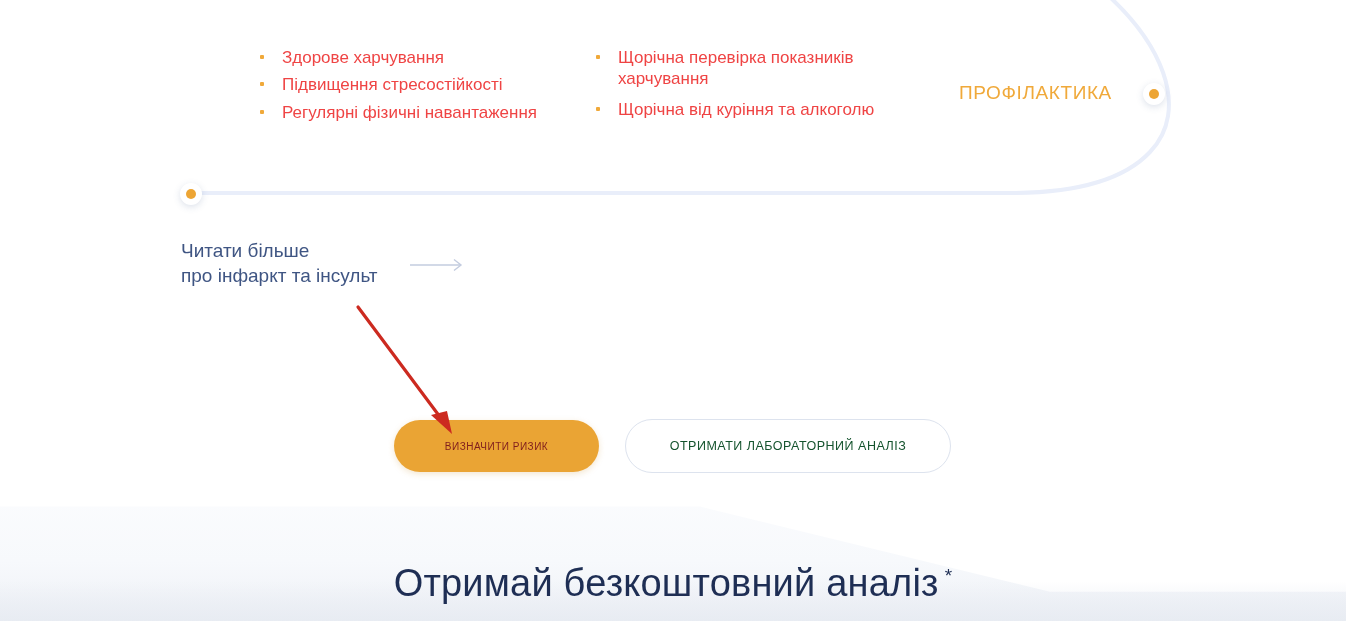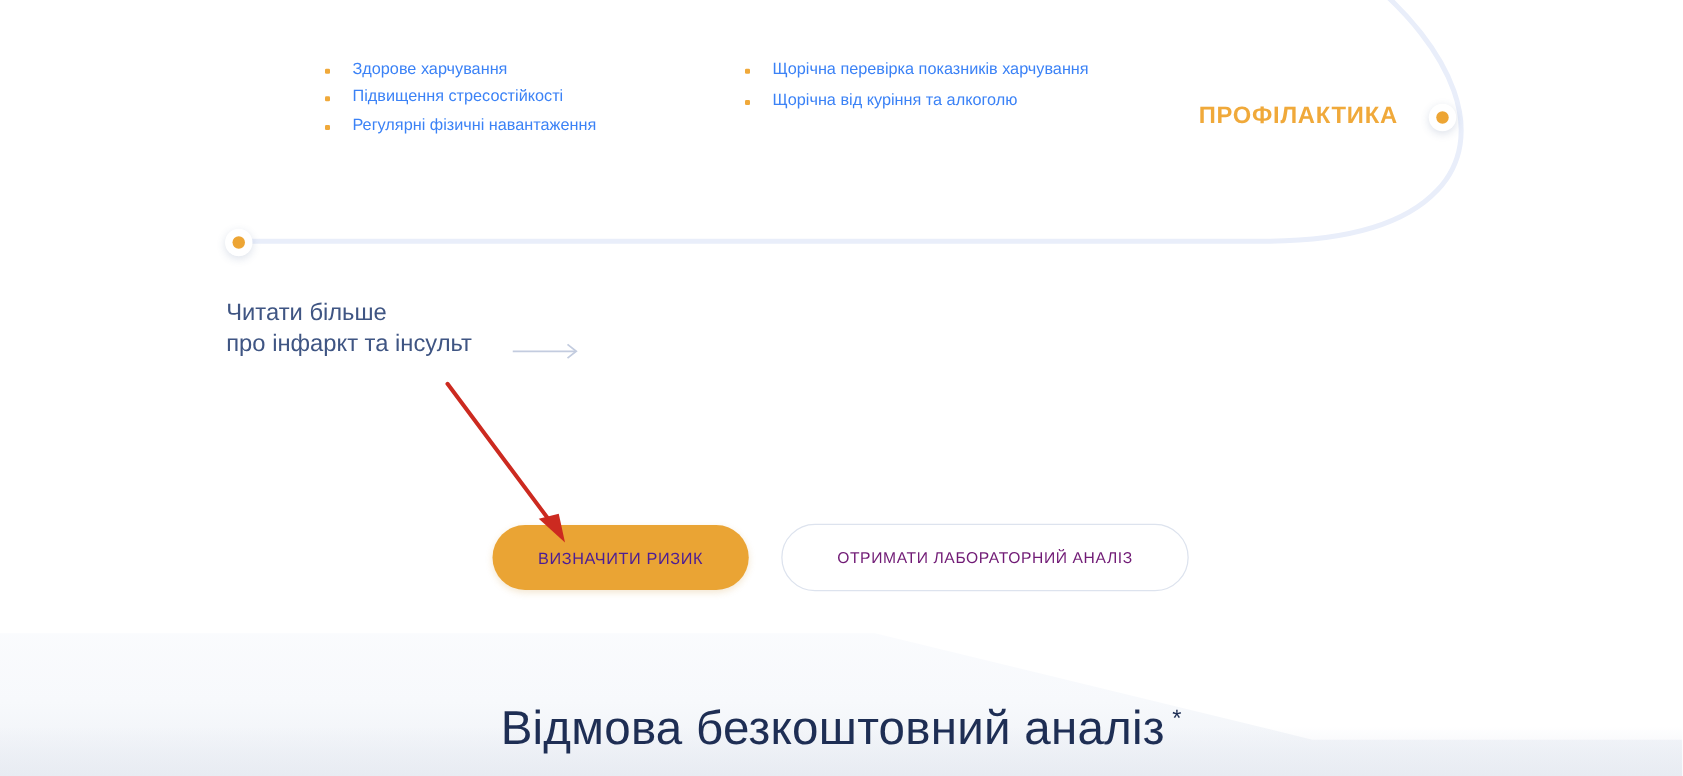--- a/index.html
+++ b/index.html
@@ -118,9 +118,9 @@
     border-radius: 1px;
   }
   .bullet-text {
-    font-size: 13px;
+    font-size: 17px;
     line-height: 1.25;
-    color: #3b82f6;
+    color: #ef4444;
   }
 
   

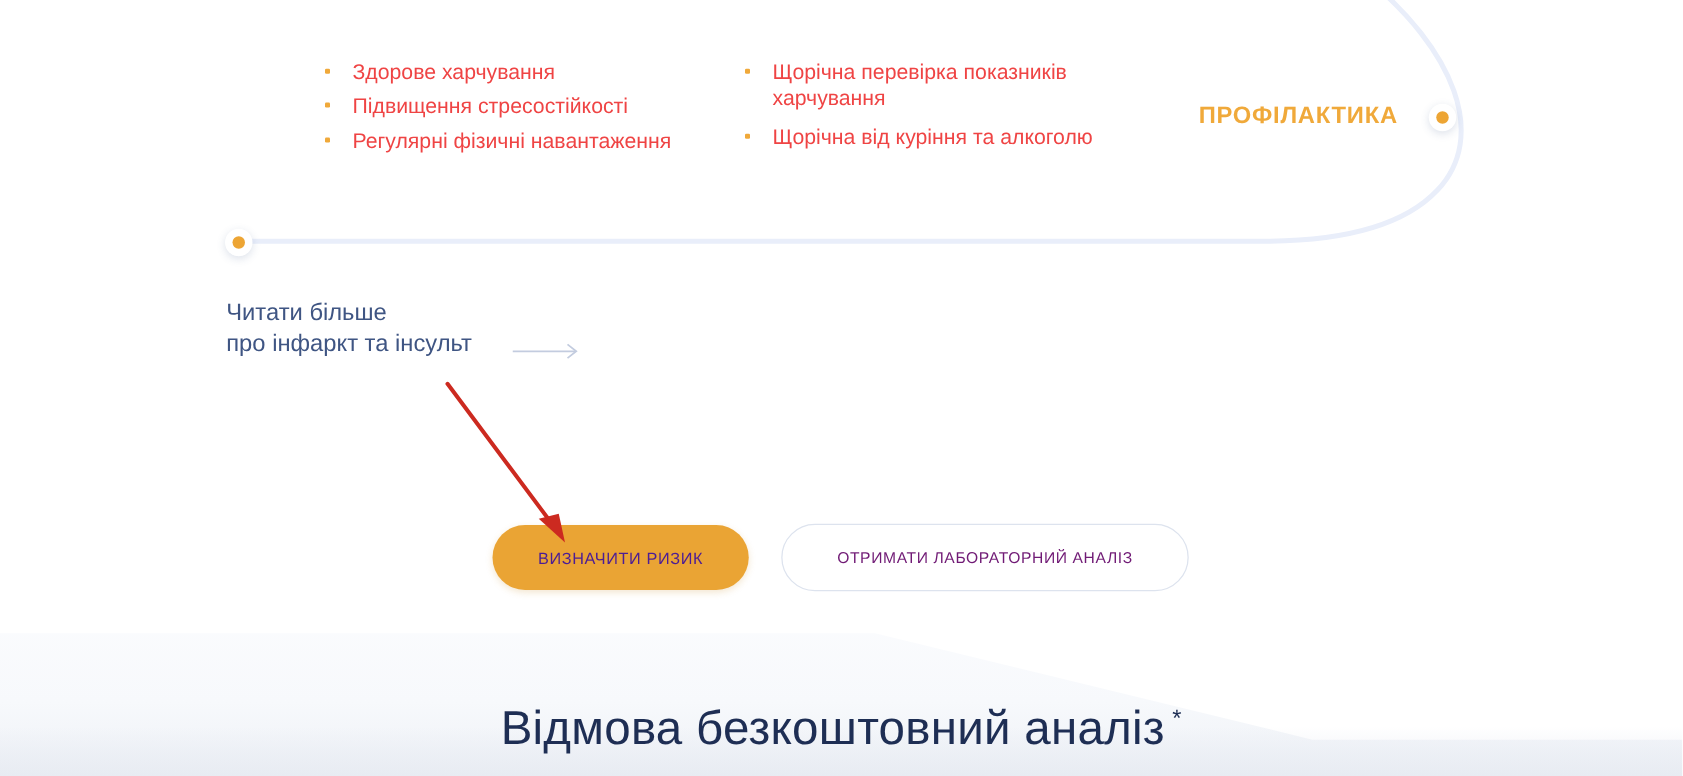--- a/index.html
+++ b/index.html
@@ -84,7 +84,7 @@
     left: 959px;
     top: 82px;
     font-size: 19px;
-    font-weight: 700;
+    font-weight: 400;
     letter-spacing: 0.6px;
     color: #f0a93a;
     text-transform: uppercase;

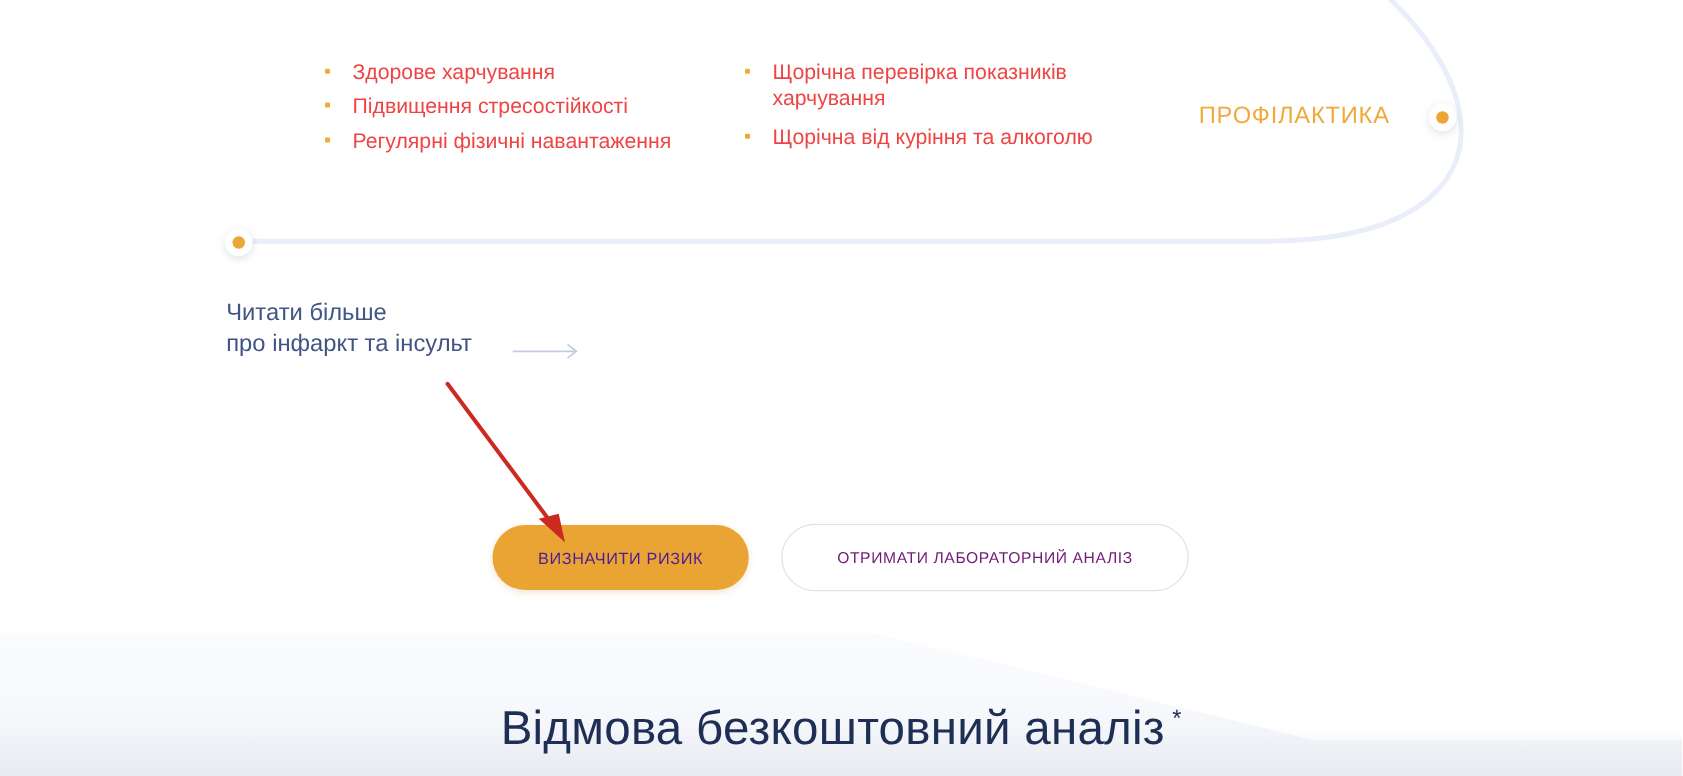--- a/index.html
+++ b/index.html
@@ -130,7 +130,7 @@
     top: 238px;
     z-index: 3;
     display: flex;
-    align-items: flex-end;
+    align-items: center;
   }
   .read-more-text {
     font-size: 19px;

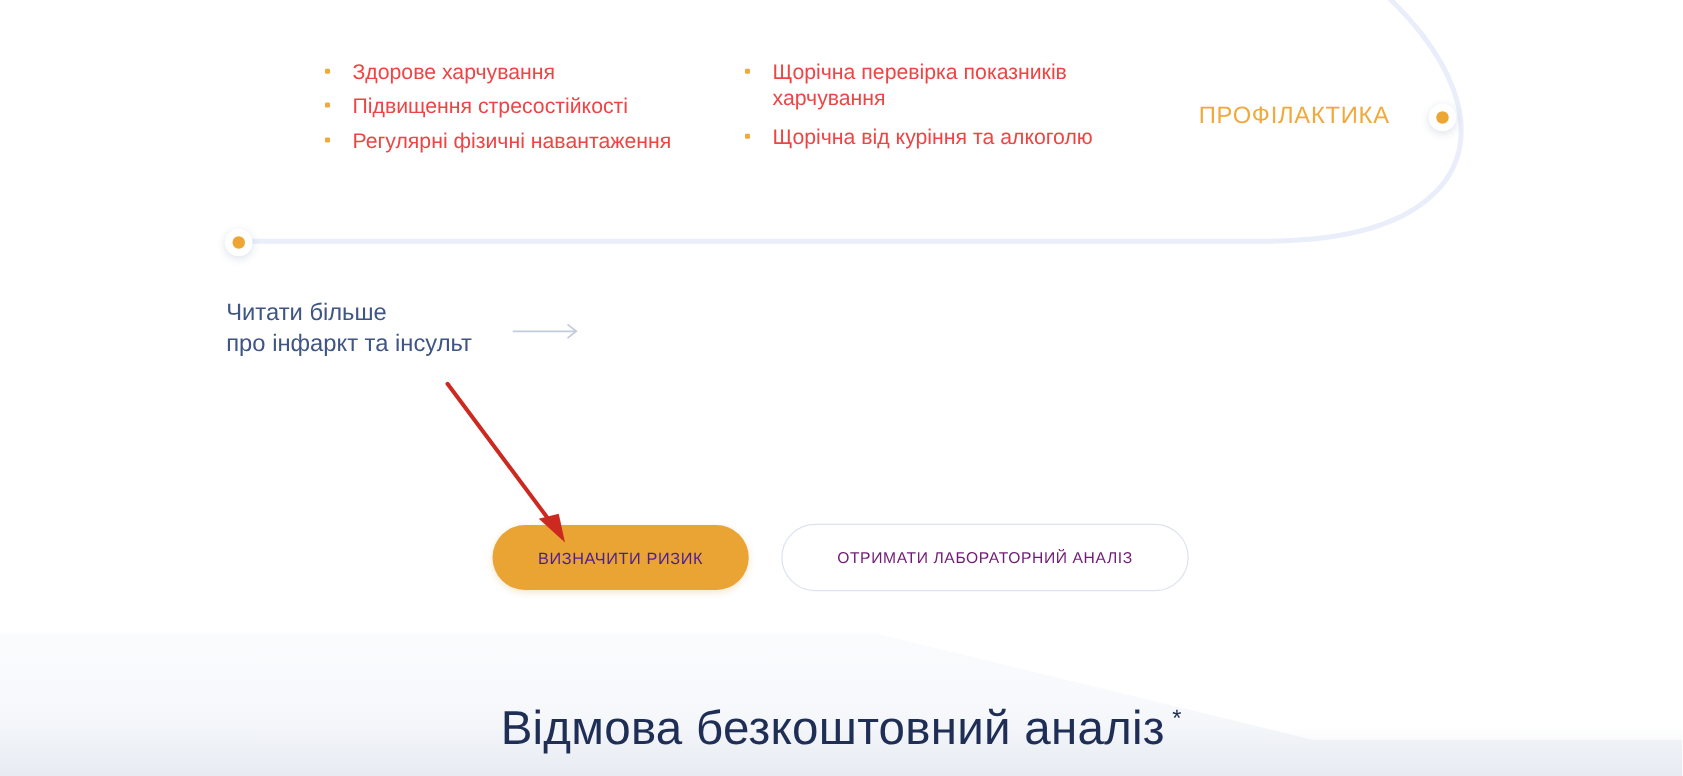--- a/index.html
+++ b/index.html
@@ -169,8 +169,8 @@
     height: 52px;
     border-radius: 26px;
     background: #eaa434;
-    color: #4c1d95;
-    font-size: 13px;
+    color: #7f1d1d;
+    font-size: 10px;
     box-shadow: 0 2px 6px rgba(200,140,40,0.22);
   }
   .btn-secondary {

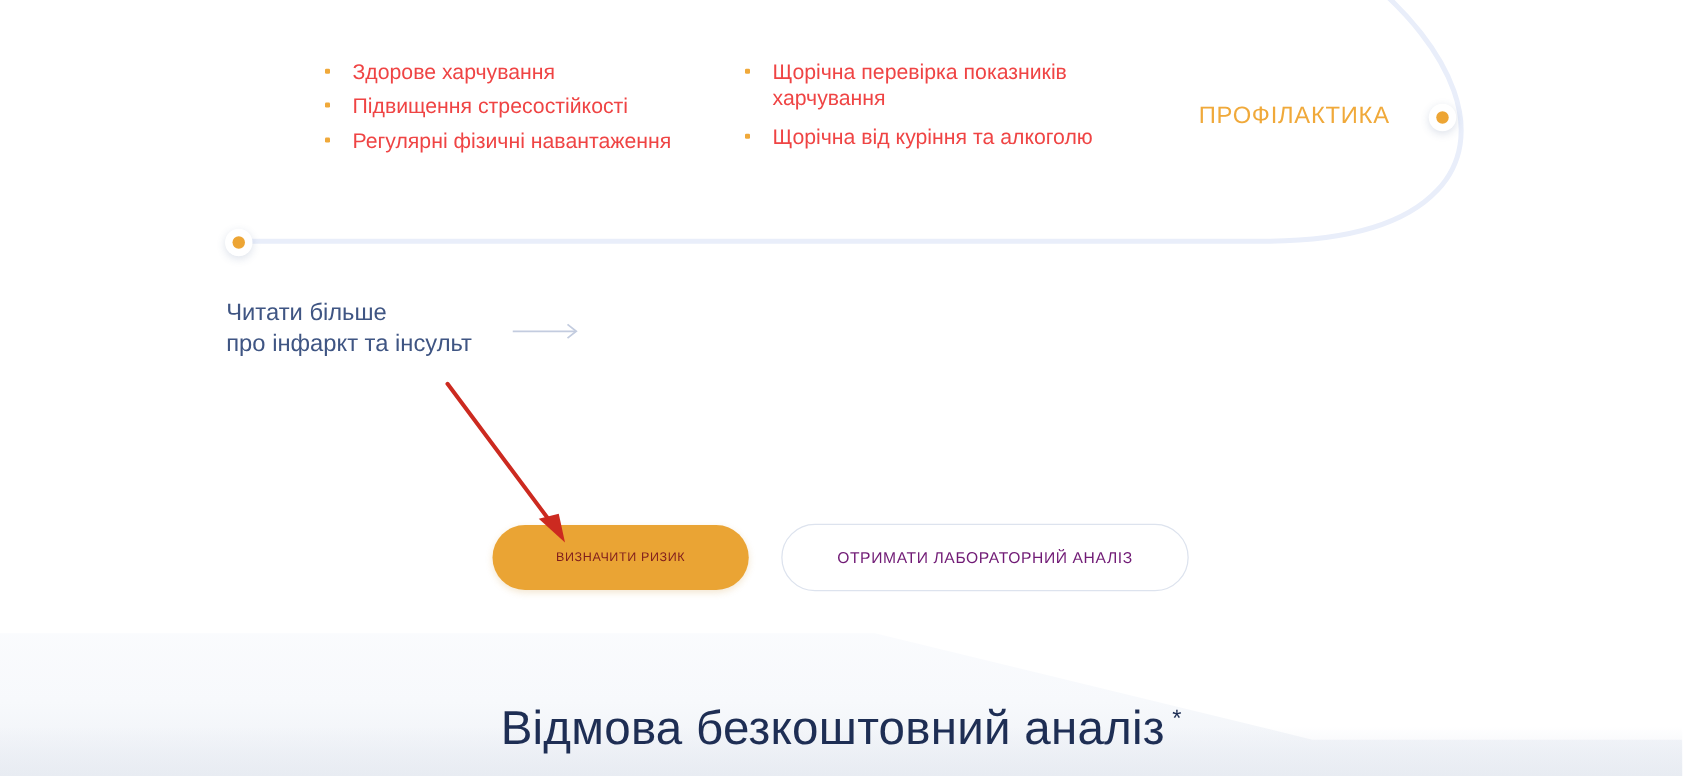--- a/index.html
+++ b/index.html
@@ -180,7 +180,7 @@
     border-radius: 27px;
     background: #ffffff;
     border: 1px solid #dde3ee;
-    color: #701a75;
+    color: #14532d;
     font-size: 12.5px;
   }
 

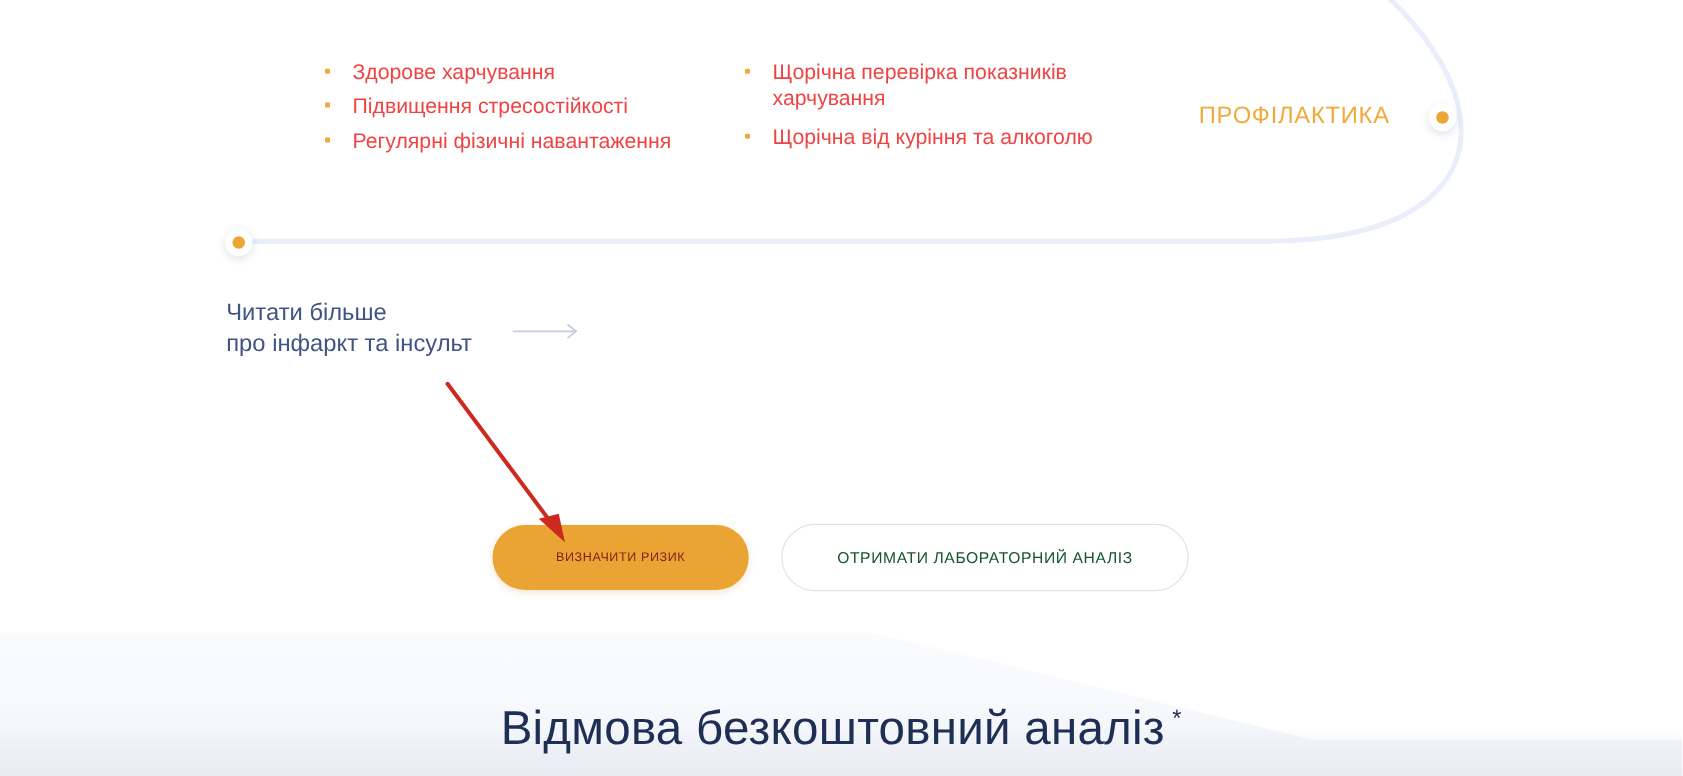--- a/index.html
+++ b/index.html
@@ -280,7 +280,7 @@
 </svg>
 
 <div class="bottom-heading">
-  <span>Відмова безкоштовний аналіз</span><span class="asterisk">*</span>
+  <span>Отримай безкоштовний аналіз</span><span class="asterisk">*</span>
 </div>
 
 </body></html>

